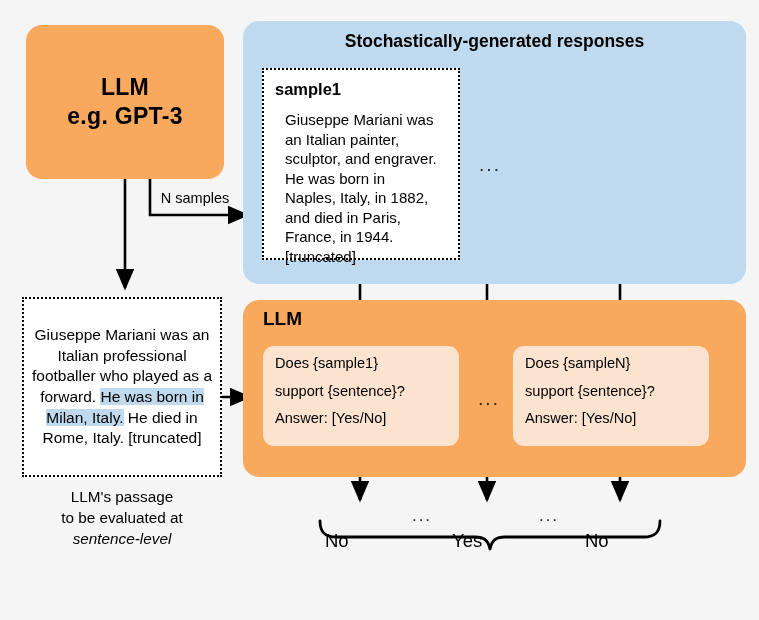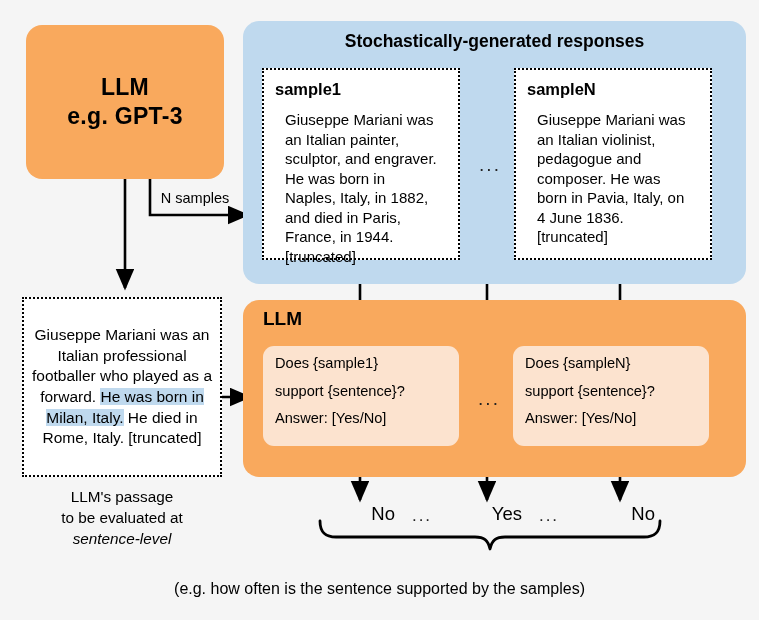--- a/index.html
+++ b/index.html
@@ -267,10 +267,6 @@
 
     <div id="samples-ellipsis">...</div>
 
-    <div id="sample-box-n" class="sample-box">
-      <p class="sample-title">sampleN</p>
-      <p class="sample-text">Giuseppe Mariani was an Italian violinist, pedagogue and composer. He was born in Pavia, Italy, on 4 June 1836. [truncated]</p>
-    </div>
   </div>
 
   <div id="passage-box" class="abs">

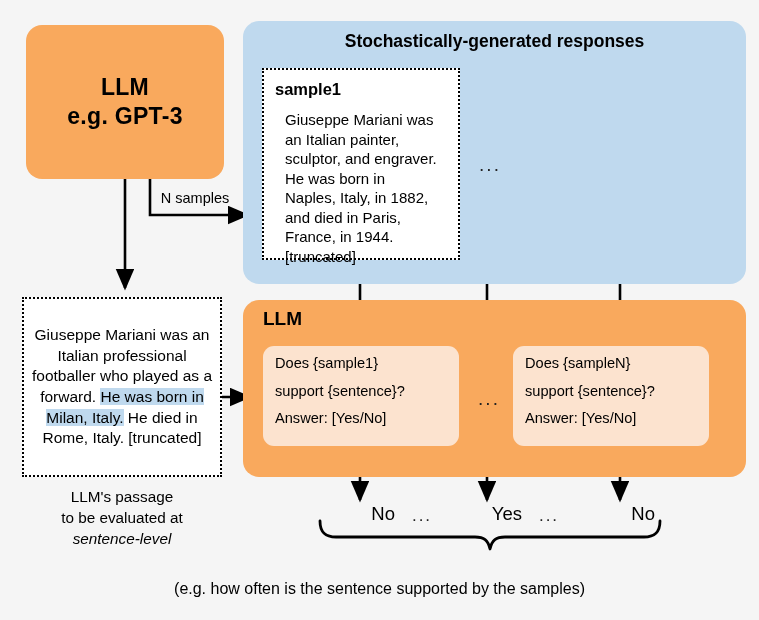--- a/index.html
+++ b/index.html
@@ -145,9 +145,9 @@
   
   .verdict {
     position: absolute;
-    top: 503px;
+    top: 530px;
     width: 70px;
-    text-align: right;
+    text-align: left;
     font-size: 18.5px;
   }
   #verdict-1 { left: 325px; }

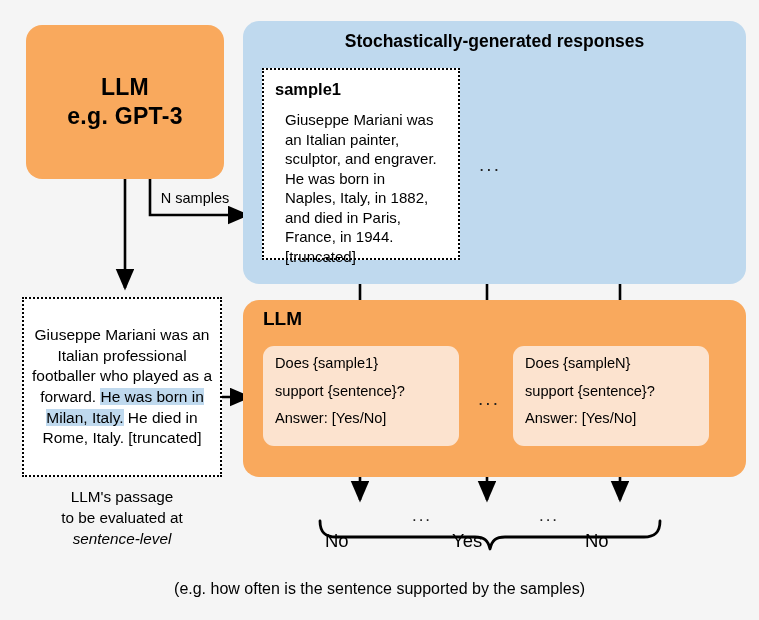--- a/index.html
+++ b/index.html
@@ -303,7 +303,6 @@
   <div id="verdict-dots-2" class="verdict-dots">...</div>
   <div id="verdict-n" class="verdict">No</div>
 
-  <div id="score-subtitle" class="abs">(e.g. how often is the sentence supported by the samples)</div>
 
 </div>
 

